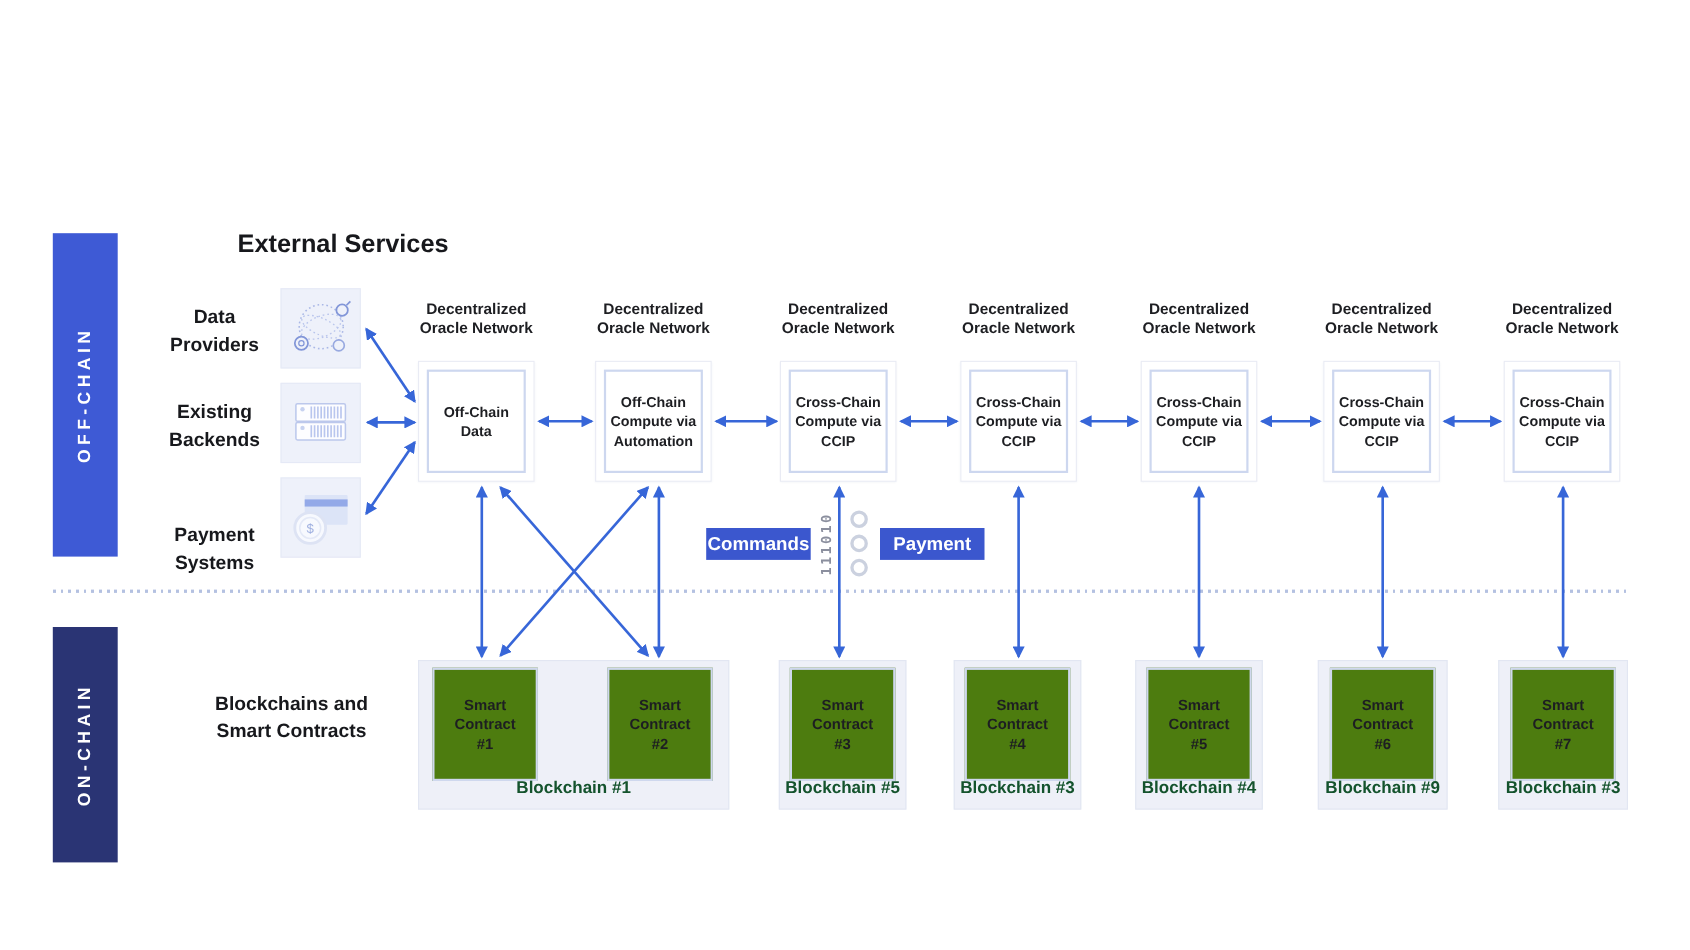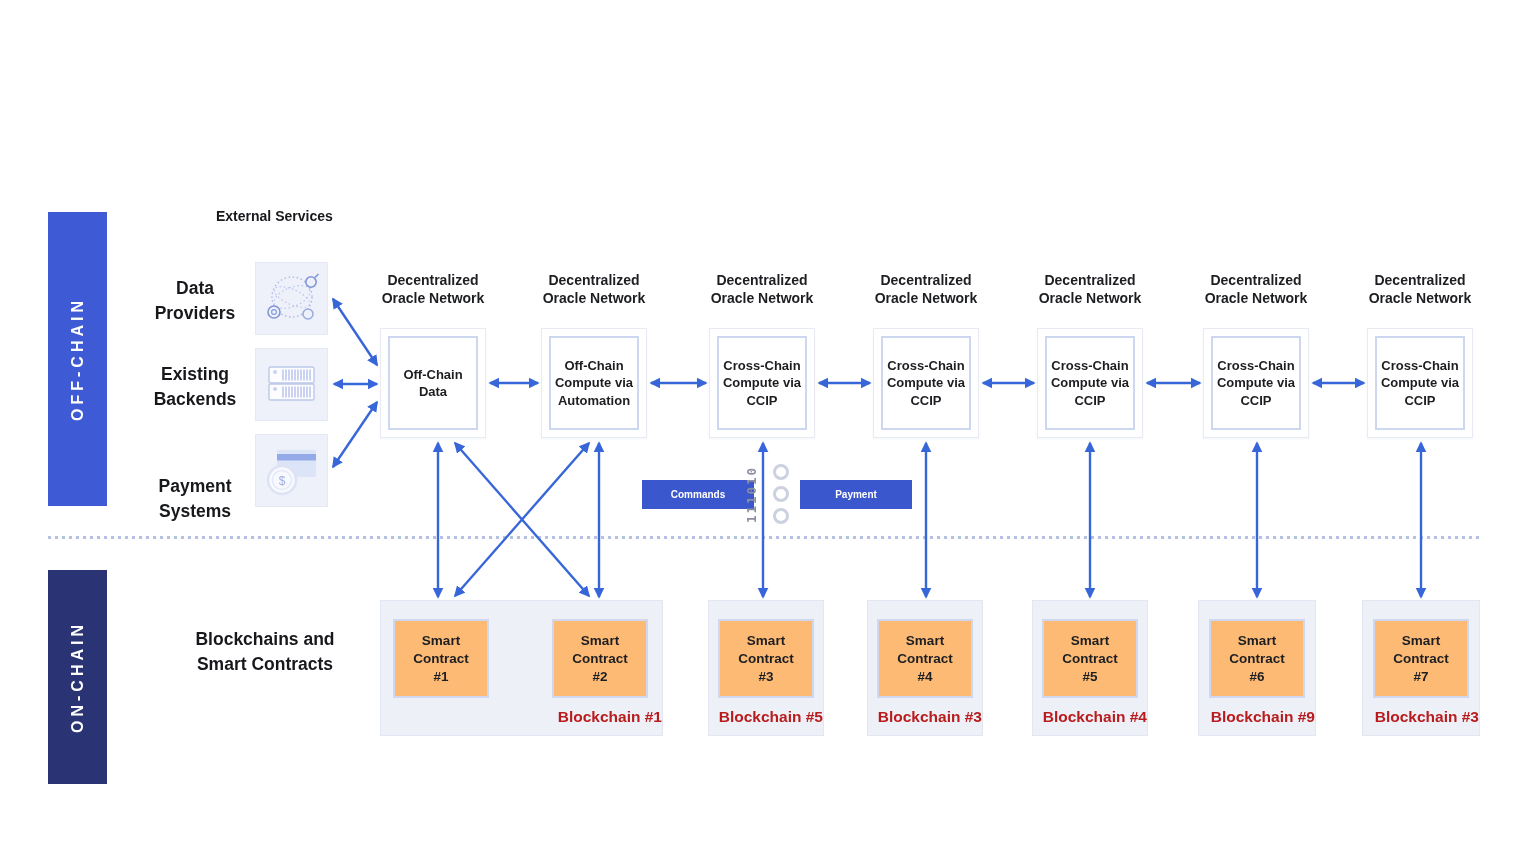--- a/index.html
+++ b/index.html
@@ -13,7 +13,7 @@
   .lane-text{position:absolute;left:50%;top:50%;
              transform:translate(-50%,-50%) rotate(-90deg);
              color:#ffffff;font-weight:700;font-size:16px;letter-spacing:4px;white-space:nowrap;}
-  .ext-heading{position:absolute;left:216px;top:208px;font-size:14px;font-weight:700;color:#17181c;}
+  .ext-heading{position:absolute;left:216px;top:208px;font-size:23px;font-weight:700;color:#17181c;}
   .ext-label{position:absolute;left:120px;width:150px;text-align:center;font-size:17.5px;
              font-weight:700;line-height:25px;color:#17181c;white-space:pre-line;}
   .icon-box{position:absolute;left:255px;width:73px;height:73px;background:#eef1fa;

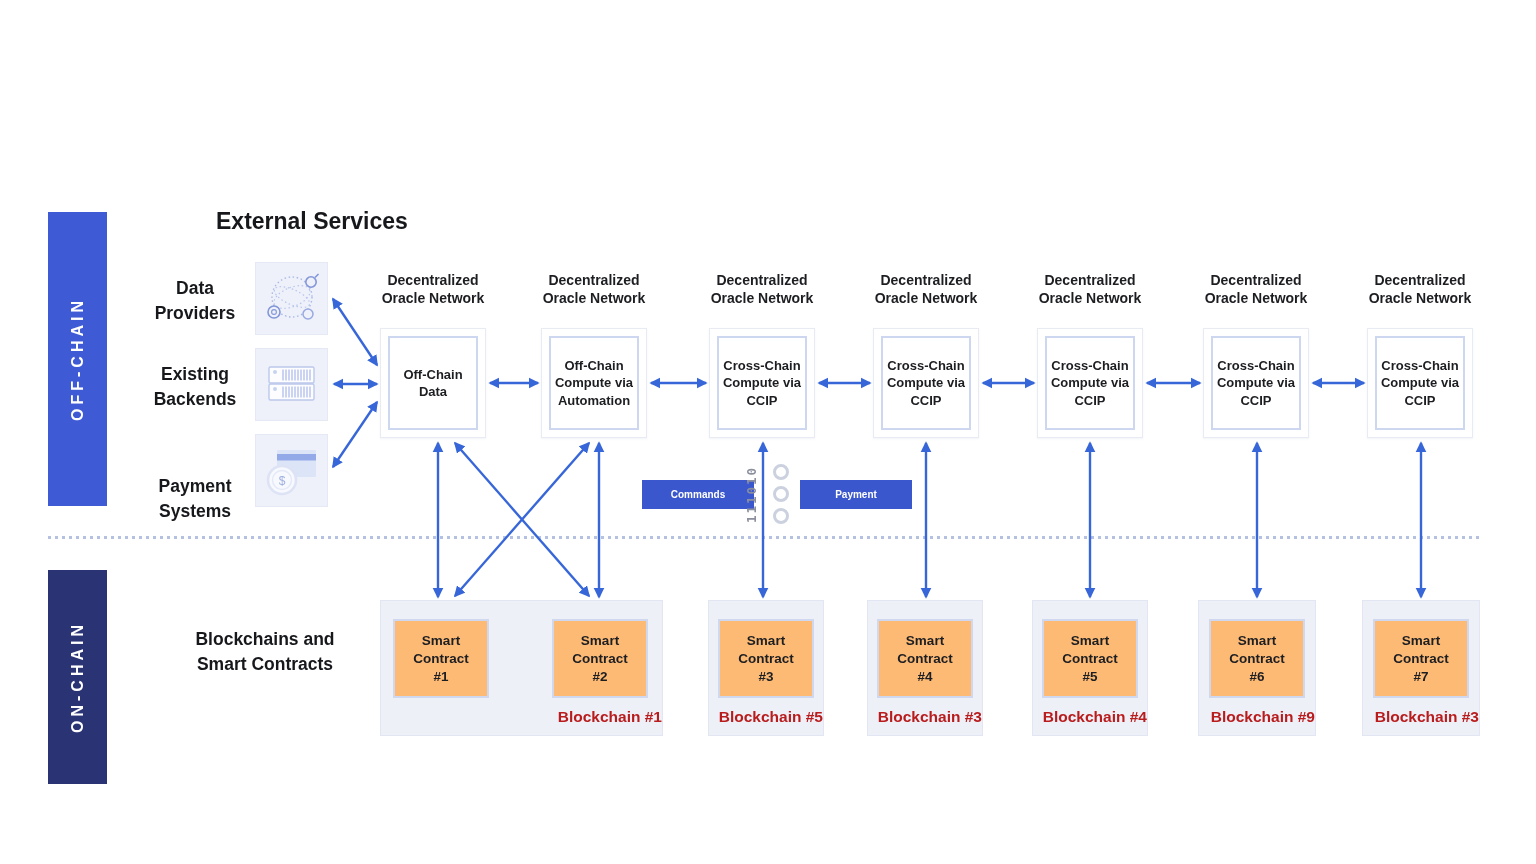--- a/index.html
+++ b/index.html
@@ -26,8 +26,8 @@
              display:flex;align-items:center;justify-content:center;}
   .don-text{font-size:13px;font-weight:700;line-height:17.5px;text-align:center;
             color:#1d1e22;white-space:pre-line;}
-  .badge{position:absolute;top:480px;height:29px;width:112px;background:#3b57ce;color:#ffffff;
-         display:flex;align-items:center;justify-content:center;font-size:10px;font-weight:700;}
+  .badge{position:absolute;top:480px;height:29px;width:95px;background:#3b57ce;color:#ffffff;
+         display:flex;align-items:center;justify-content:center;font-size:17px;font-weight:700;}
   .binary{position:absolute;left:721px;top:487px;width:60px;text-align:center;
           transform:rotate(-90deg);font-family:"DejaVu Sans Mono",monospace;
           font-size:12.5px;font-weight:700;color:#8b8f9e;letter-spacing:2px;}

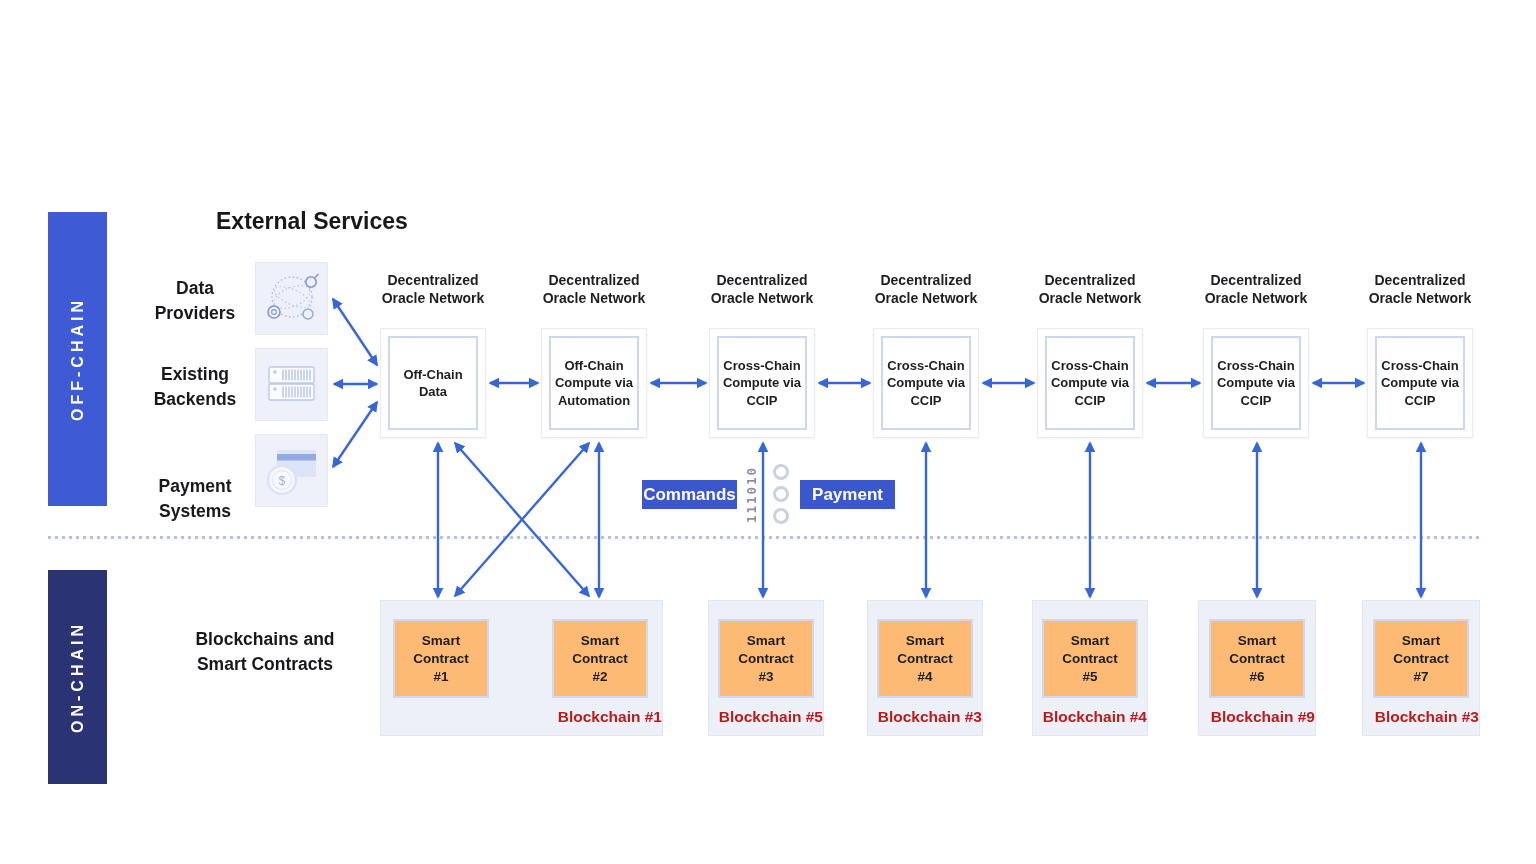--- a/index.html
+++ b/index.html
@@ -36,7 +36,7 @@
   .dotline{position:absolute;left:48px;top:536px;width:1433px;height:3px;
            background:repeating-linear-gradient(to right,#b4c1e1 0,#b4c1e1 2.6px,transparent 2.6px,transparent 7px);}
   .bc{position:absolute;top:600px;height:136px;background:#eef0f8;border:1px solid #e2e6f2;box-sizing:border-box;}
-  .sc{position:absolute;top:18px;width:96px;height:79px;background:#fdba74;border:2px solid #cfd8ee;
+  .sc{position:absolute;top:6px;width:96px;height:103px;background:#4d7c0f;border:2px solid #cfd8ee;
       box-sizing:border-box;display:flex;align-items:center;justify-content:center;}
   .sc-text{font-size:13.5px;font-weight:700;line-height:18px;text-align:center;
            color:#1d1e22;white-space:pre-line;}

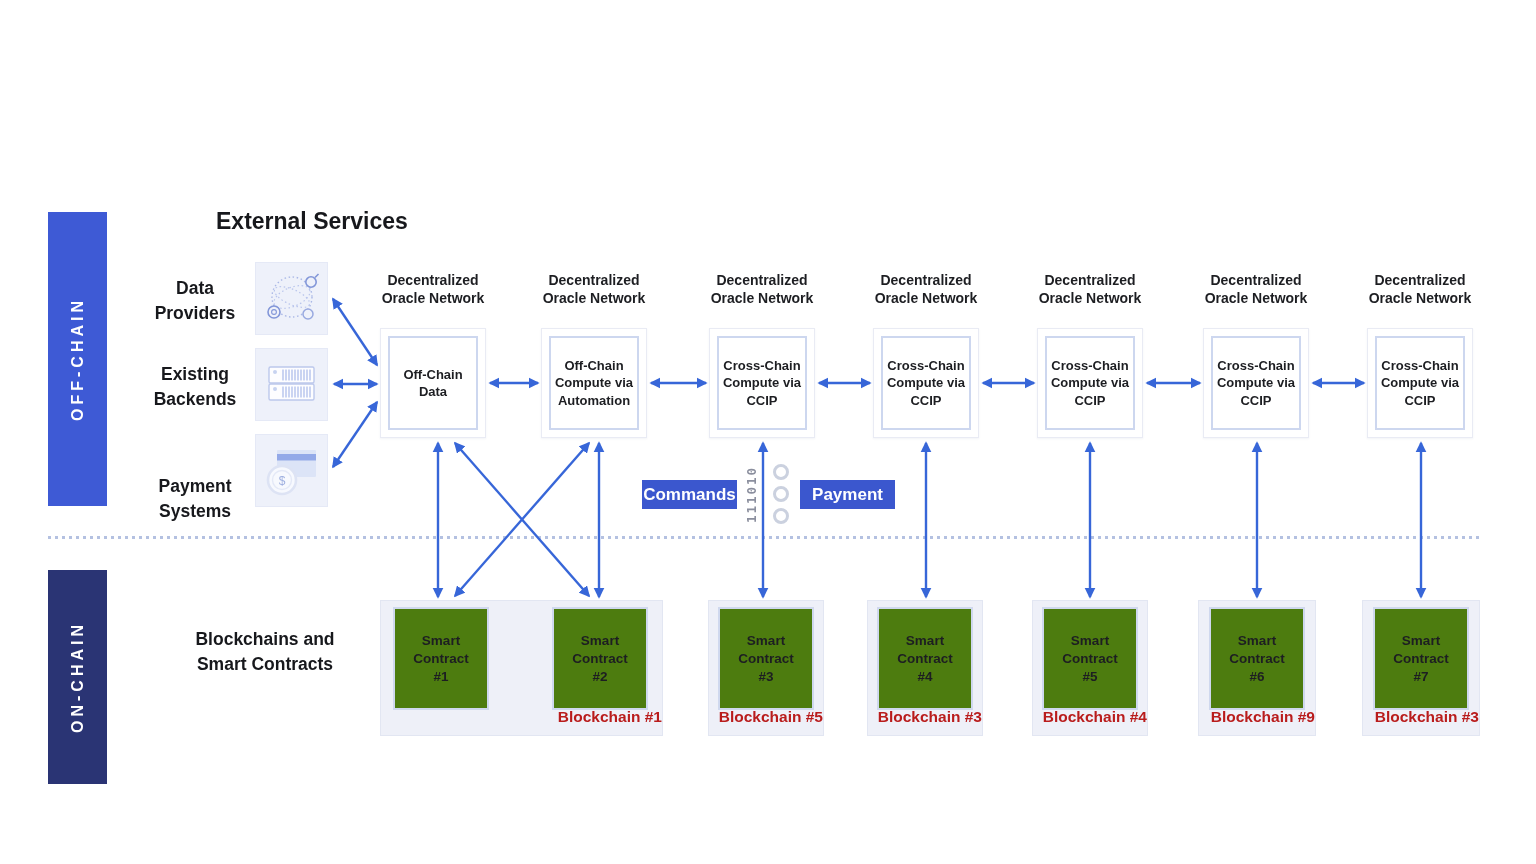--- a/index.html
+++ b/index.html
@@ -40,8 +40,8 @@
       box-sizing:border-box;display:flex;align-items:center;justify-content:center;}
   .sc-text{font-size:13.5px;font-weight:700;line-height:18px;text-align:center;
            color:#1d1e22;white-space:pre-line;}
-  .bc-label{position:absolute;left:0;right:0;bottom:9px;text-align:right;font-size:15.5px;
-            font-weight:600;color:#b91c1c;}
+  .bc-label{position:absolute;left:0;right:0;bottom:9px;text-align:center;font-size:15.5px;
+            font-weight:600;color:#14532d;}
   .onchain-heading{position:absolute;left:165px;top:627px;width:200px;text-align:center;
                    font-size:17.5px;font-weight:700;line-height:25px;color:#17181c;white-space:pre-line;}
   svg.arrows{position:absolute;left:0;top:0;z-index:6;pointer-events:none;}

